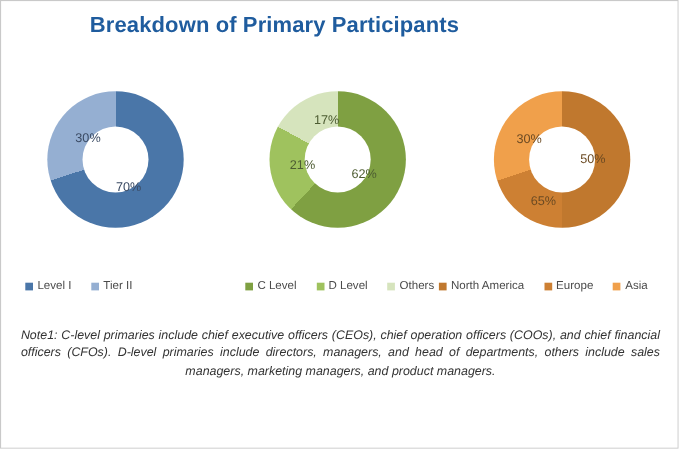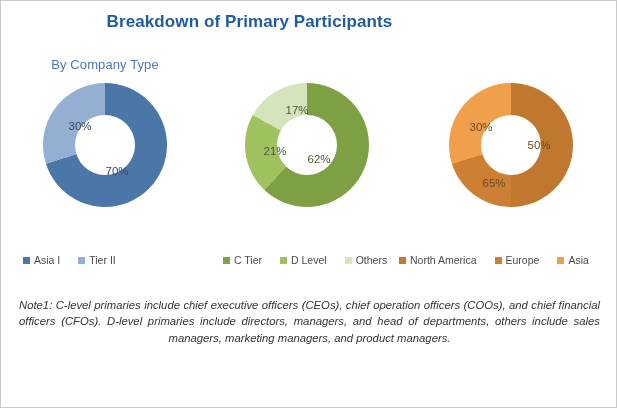--- a/index.html
+++ b/index.html
@@ -26,7 +26,7 @@
     left: 0;
     width: 497px;
     text-align: center;
-    font-size: 17px;
+    font-size: 20px;
     font-weight: bold;
     color: #1f5c9e;
     letter-spacing: 0.1px;

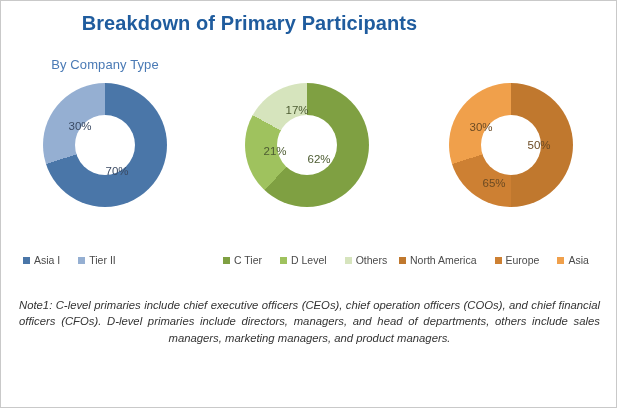--- a/index.html
+++ b/index.html
@@ -155,7 +155,6 @@
   <div class="main-title">Breakdown of Primary Participants</div>
 
   <div class="panel" id="panel-0">
-    <div class="panel-title">By Company Type</div>
     <div class="donut-wrap">
       <div class="donut" style="background: conic-gradient(rgb(74, 118, 168) 0deg, rgb(74, 118, 168) 252deg, rgb(149, 175, 210) 252deg, rgb(149, 175, 210) 360deg);"></div>
       <div class="donut-hole"></div>

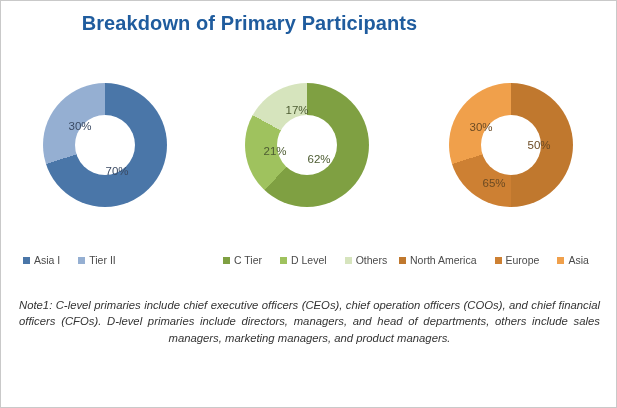--- a/index.html
+++ b/index.html
@@ -167,7 +167,7 @@
     <div class="donut-wrap">
       <div class="donut" style="background: conic-gradient(rgb(127, 160, 66) 0deg, rgb(127, 160, 66) 223.2deg, rgb(159, 194, 94) 223.2deg, rgb(159, 194, 94) 298.8deg, rgb(214, 228, 189) 298.8deg, rgb(214, 228, 189) 360deg);"></div>
       <div class="donut-hole"></div>
-    <div class="slice-label" style="left: 74px; top: 76px;">62%</div>
+    <div class="slice-label" style="left: 86px; top: 76px;">62%</div>
         <div class="slice-label" style="left: 30px; top: 68px;">21%</div>
         <div class="slice-label" style="left: 52px; top: 27px;">17%</div>
       </div>

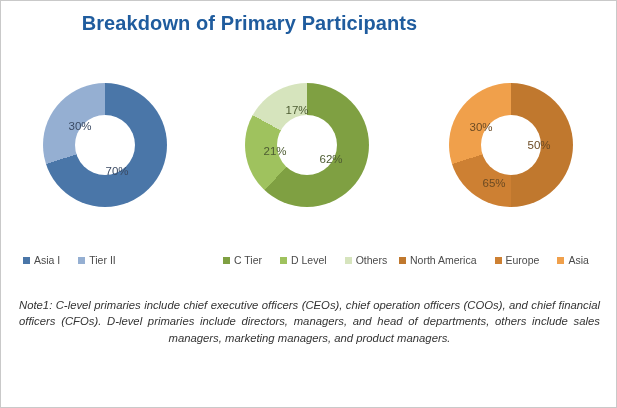--- a/index.html
+++ b/index.html
@@ -187,7 +187,7 @@
     <div class="legend-group" id="legend-0">
         <div class="legend-item">
           <span class="legend-swatch" style="background: rgb(74, 118, 168);"></span>
-          <span>Asia I</span>
+          <span>Level I</span>
         </div>
         <div class="legend-item">
           <span class="legend-swatch" style="background: rgb(149, 175, 210);"></span>

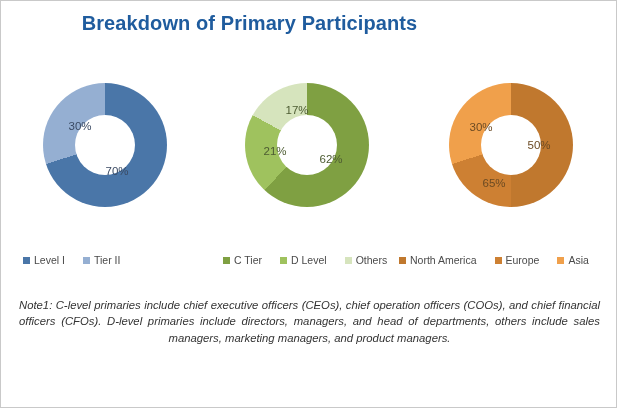--- a/index.html
+++ b/index.html
@@ -197,7 +197,7 @@
     <div class="legend-group" id="legend-1">
         <div class="legend-item">
           <span class="legend-swatch" style="background: rgb(127, 160, 66);"></span>
-          <span>C Tier</span>
+          <span>C Level</span>
         </div>
         <div class="legend-item">
           <span class="legend-swatch" style="background: rgb(159, 194, 94);"></span>

